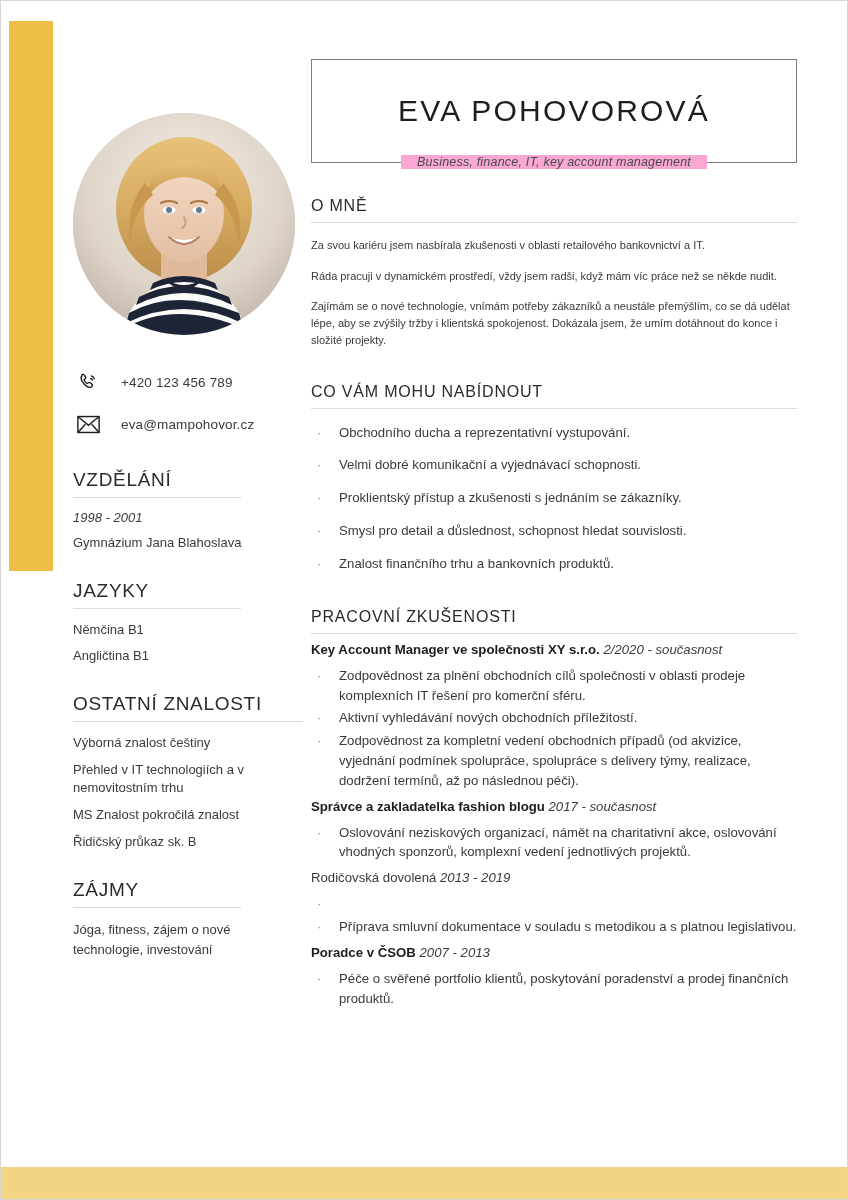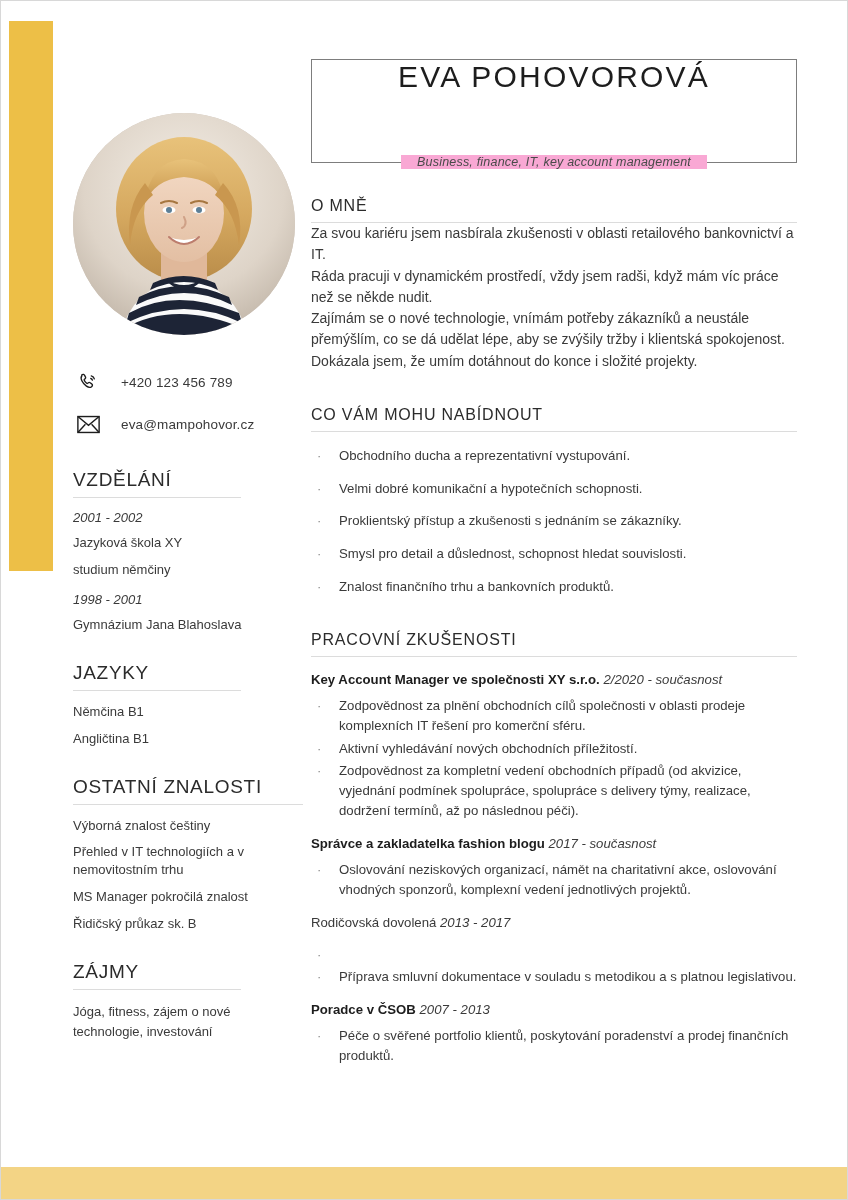--- a/index.html
+++ b/index.html
@@ -101,7 +101,7 @@
     position:relative;
     border:1px solid #7d7d7d;
     height:104px;
-    display:flex; justify-content:center;
+    display:flex; align-items:center; justify-content:center;
   }
   .name {
     font-size:30px; font-weight:300; color:#1d1d1d;

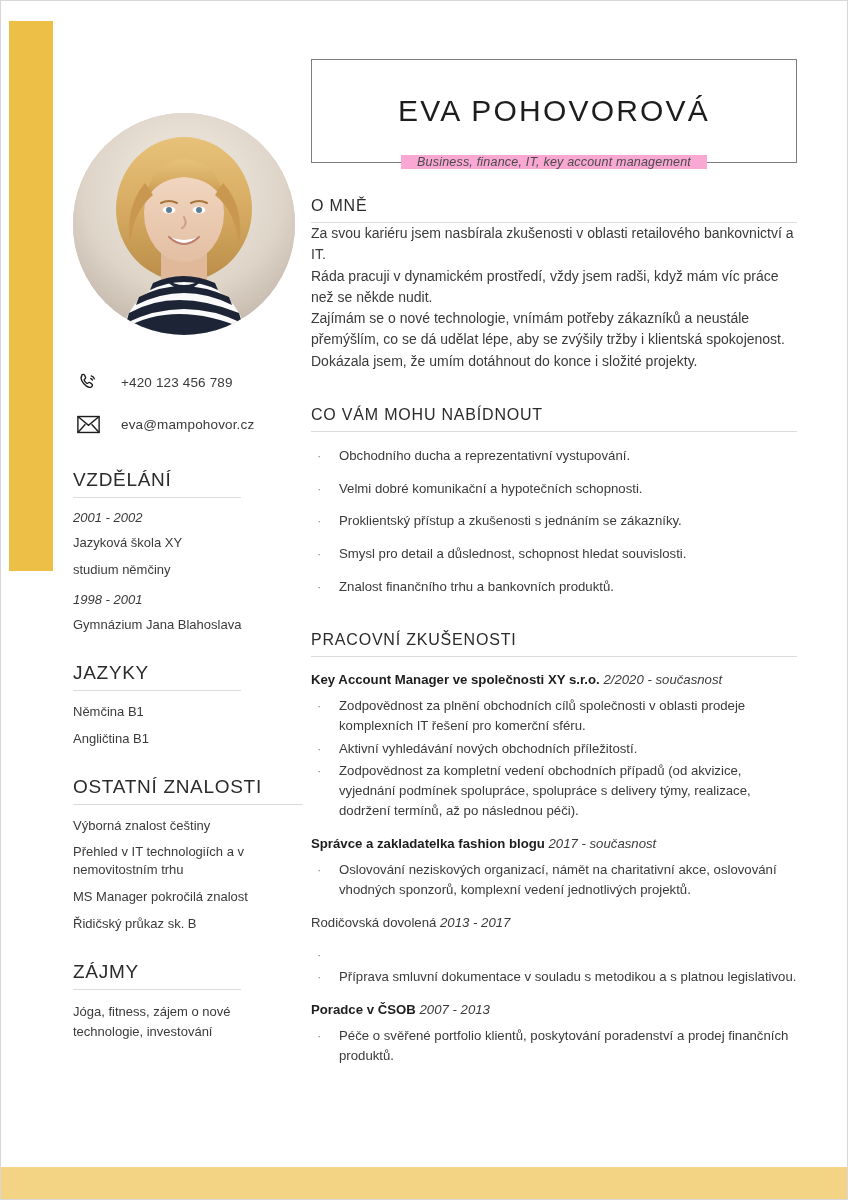--- a/index.html
+++ b/index.html
@@ -124,8 +124,8 @@
   .main-rule { height:1px; background:#dcdcdc; width:100%; }
 
   .para {
-    font-size:14px; color:#3a3a3a;
-    line-height:1.52; 
+    font-size:11px; color:#3a3a3a;
+    line-height:1.52; margin-top:14px;
   }
 
   

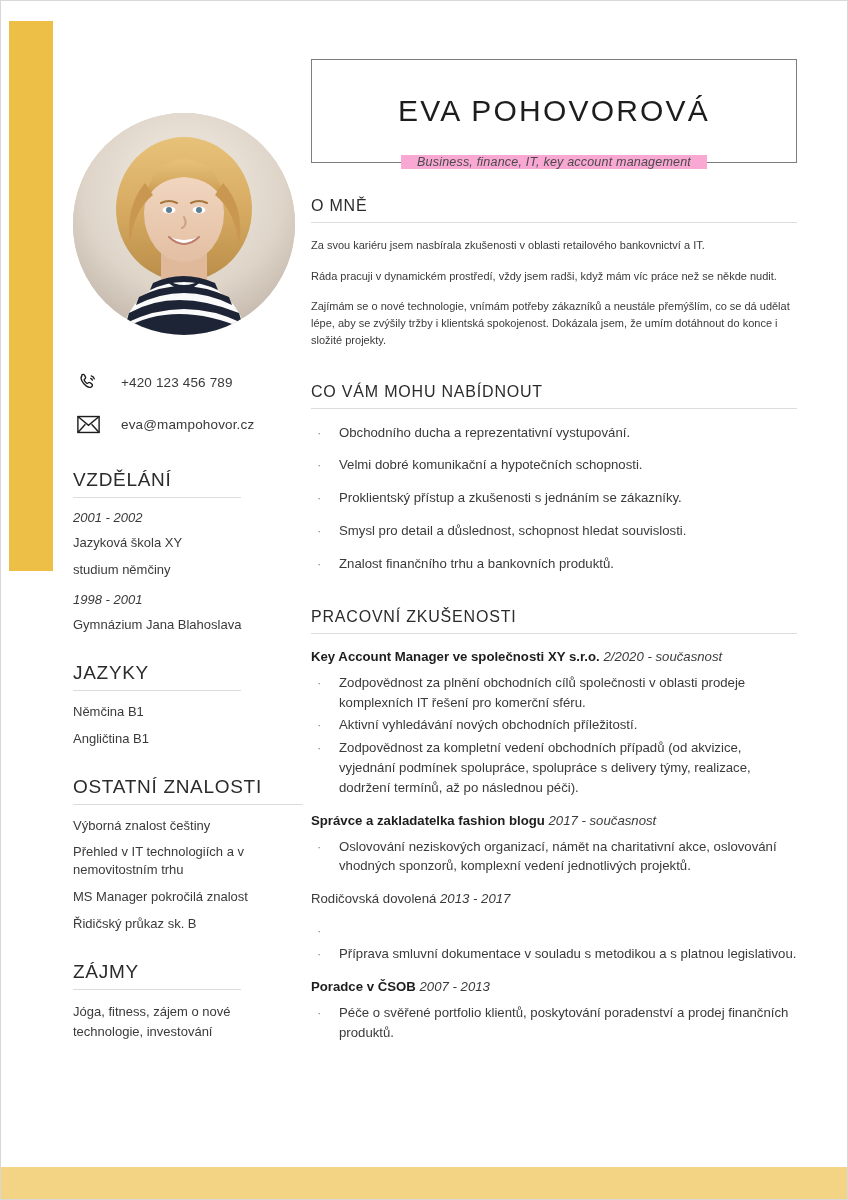--- a/index.html
+++ b/index.html
@@ -306,7 +306,7 @@
         </div>
         <div class="bullet">
           <span class="dot">·</span>
-          <span>Velmi dobré komunikační a hypotečních schopnosti.</span>
+          <span>Velmi dobré komunikační a vyjednávací schopnosti.</span>
         </div>
         <div class="bullet">
           <span class="dot">·</span>

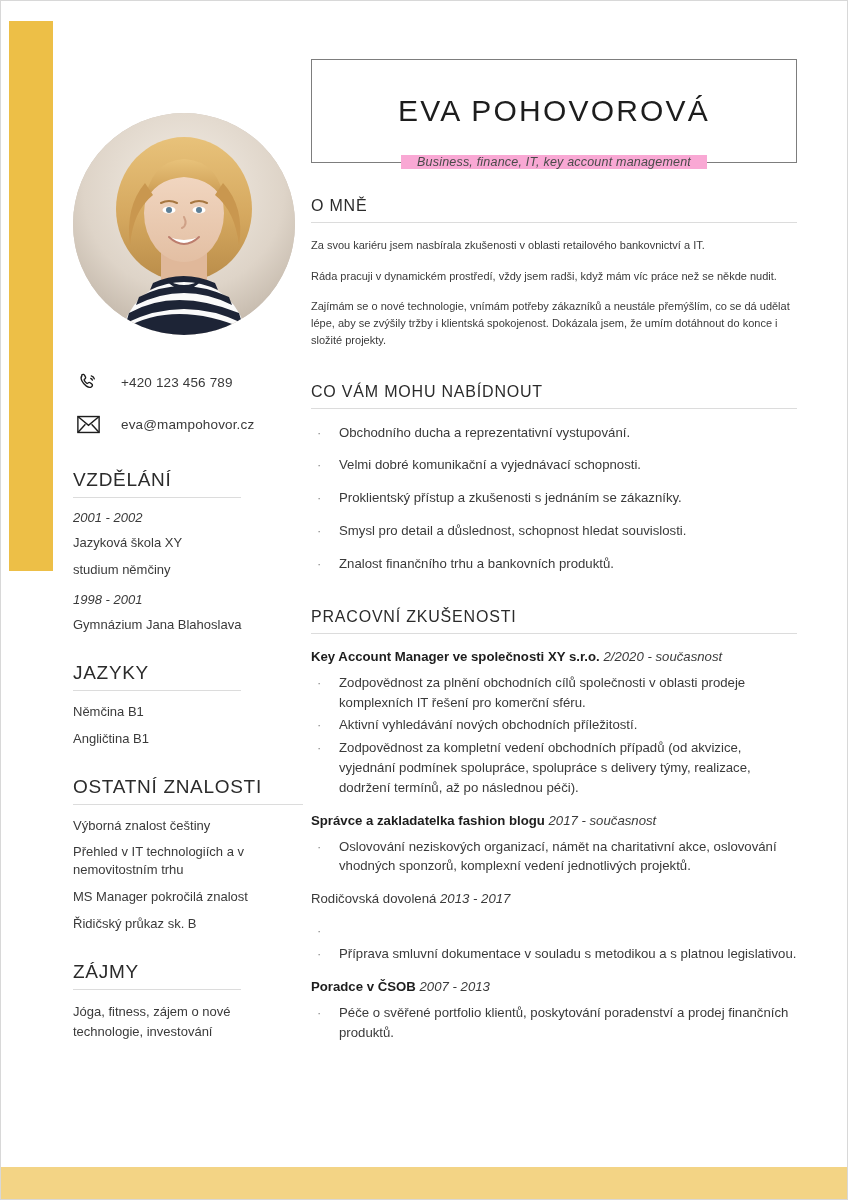--- a/index.html
+++ b/index.html
@@ -245,11 +245,6 @@
       <div class="side-head">VZDĚLÁNÍ</div>
       <div class="rule side-rule-short"></div>
 
-      <div class="edu-group">
-        <div class="edu-date">2001 - 2002</div>
-        <div class="edu-line">Jazyková škola XY</div>
-        <div class="edu-line">studium němčiny</div>
-      </div>
 
       <div class="edu-group">
         <div class="edu-date">1998 - 2001</div>

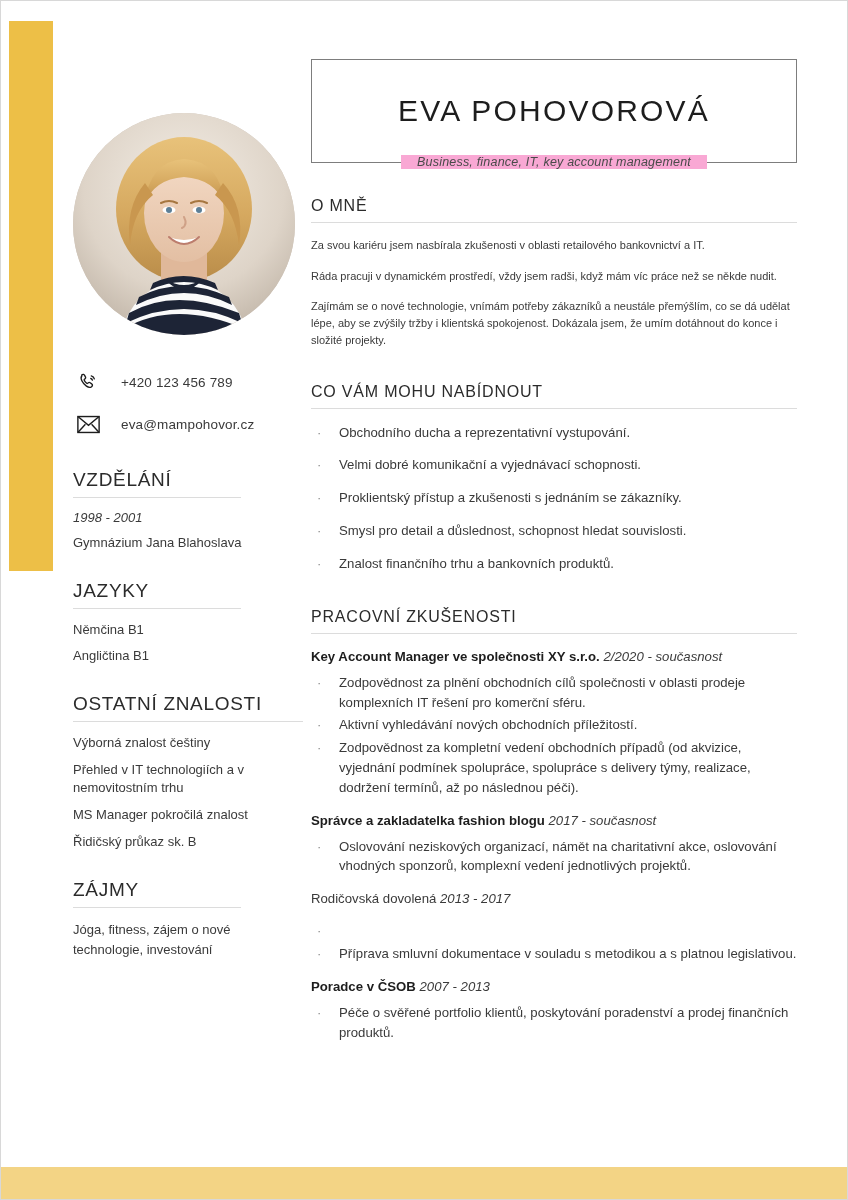--- a/index.html
+++ b/index.html
@@ -142,7 +142,7 @@
   .bullets.dense .bullet { margin-bottom:3px; }
 
   
-  .job { margin-top:13px; }
+  .job { margin-top:6px; }
   .job-title {
     font-size:13.2px; color:#1d1d1d; font-weight:bold;
     line-height:1.45;

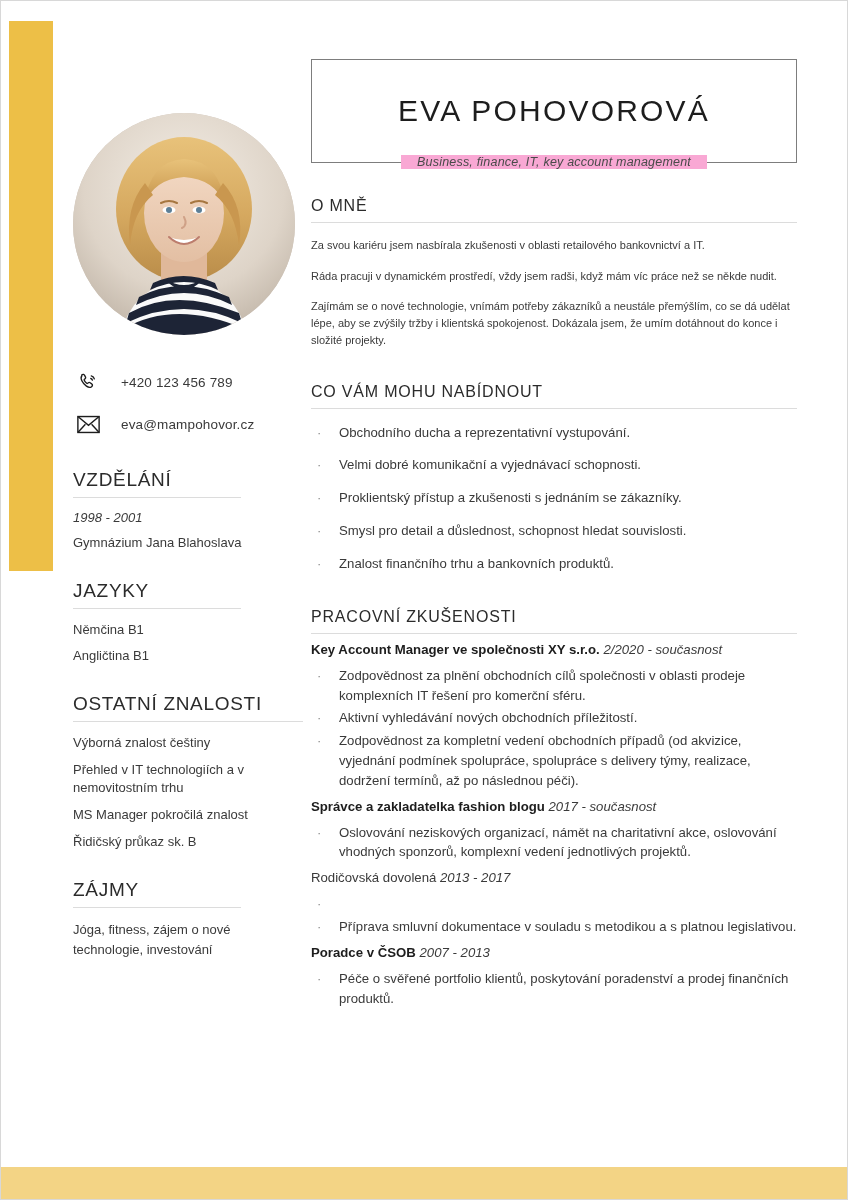--- a/index.html
+++ b/index.html
@@ -264,7 +264,7 @@
       <div class="rule"></div>
       <div class="side-item">Výborná znalost češtiny</div>
       <div class="side-item">Přehled v IT technologiích a v nemovitostním trhu</div>
-      <div class="side-item">MS Manager pokročilá znalost</div>
+      <div class="side-item">MS Znalost pokročilá znalost</div>
       <div class="side-item">Řidičský průkaz sk. B</div>
     </div>
 

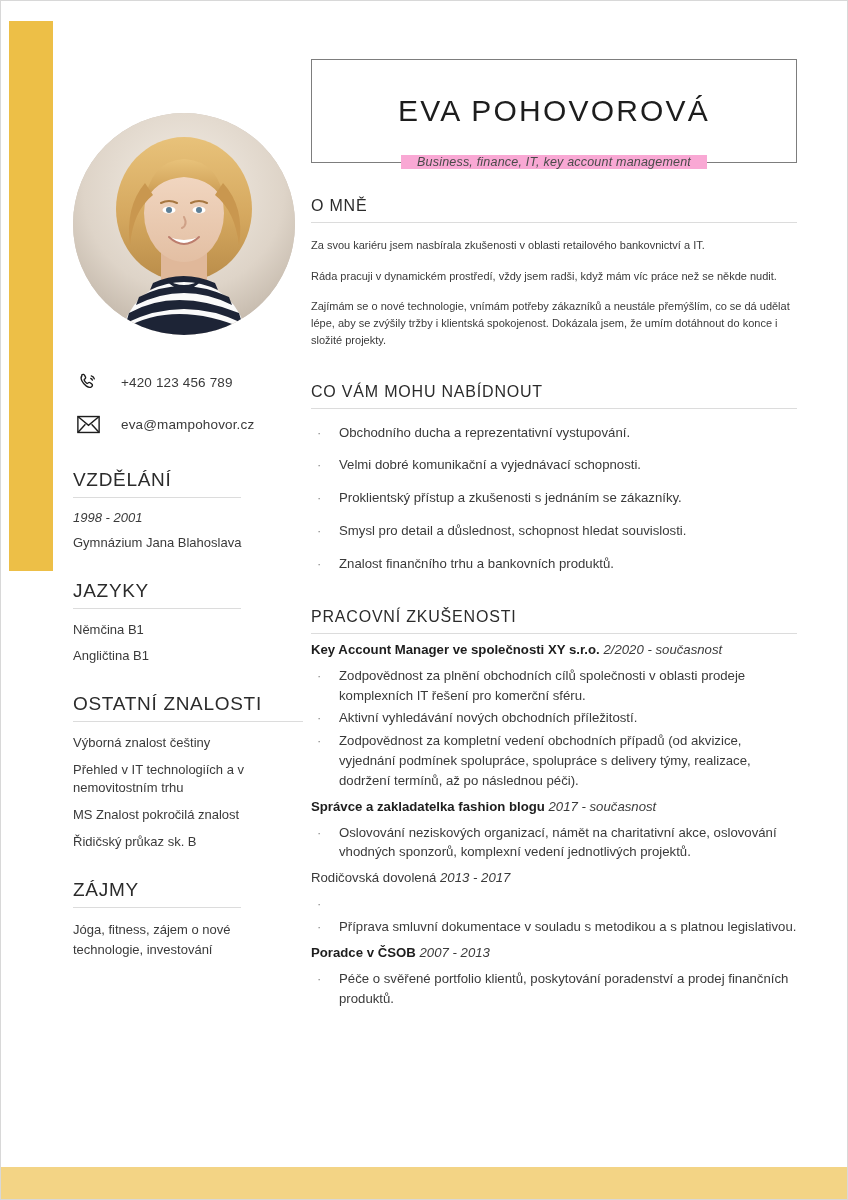--- a/index.html
+++ b/index.html
@@ -359,7 +359,7 @@
       <div class="job">
         <div class="job-title plain">
           <span>Rodičovská dovolená</span>
-          <span class="dates"> 2013 - 2017</span>
+          <span class="dates"> 2013 - 2019</span>
         </div>
       </div>
 

